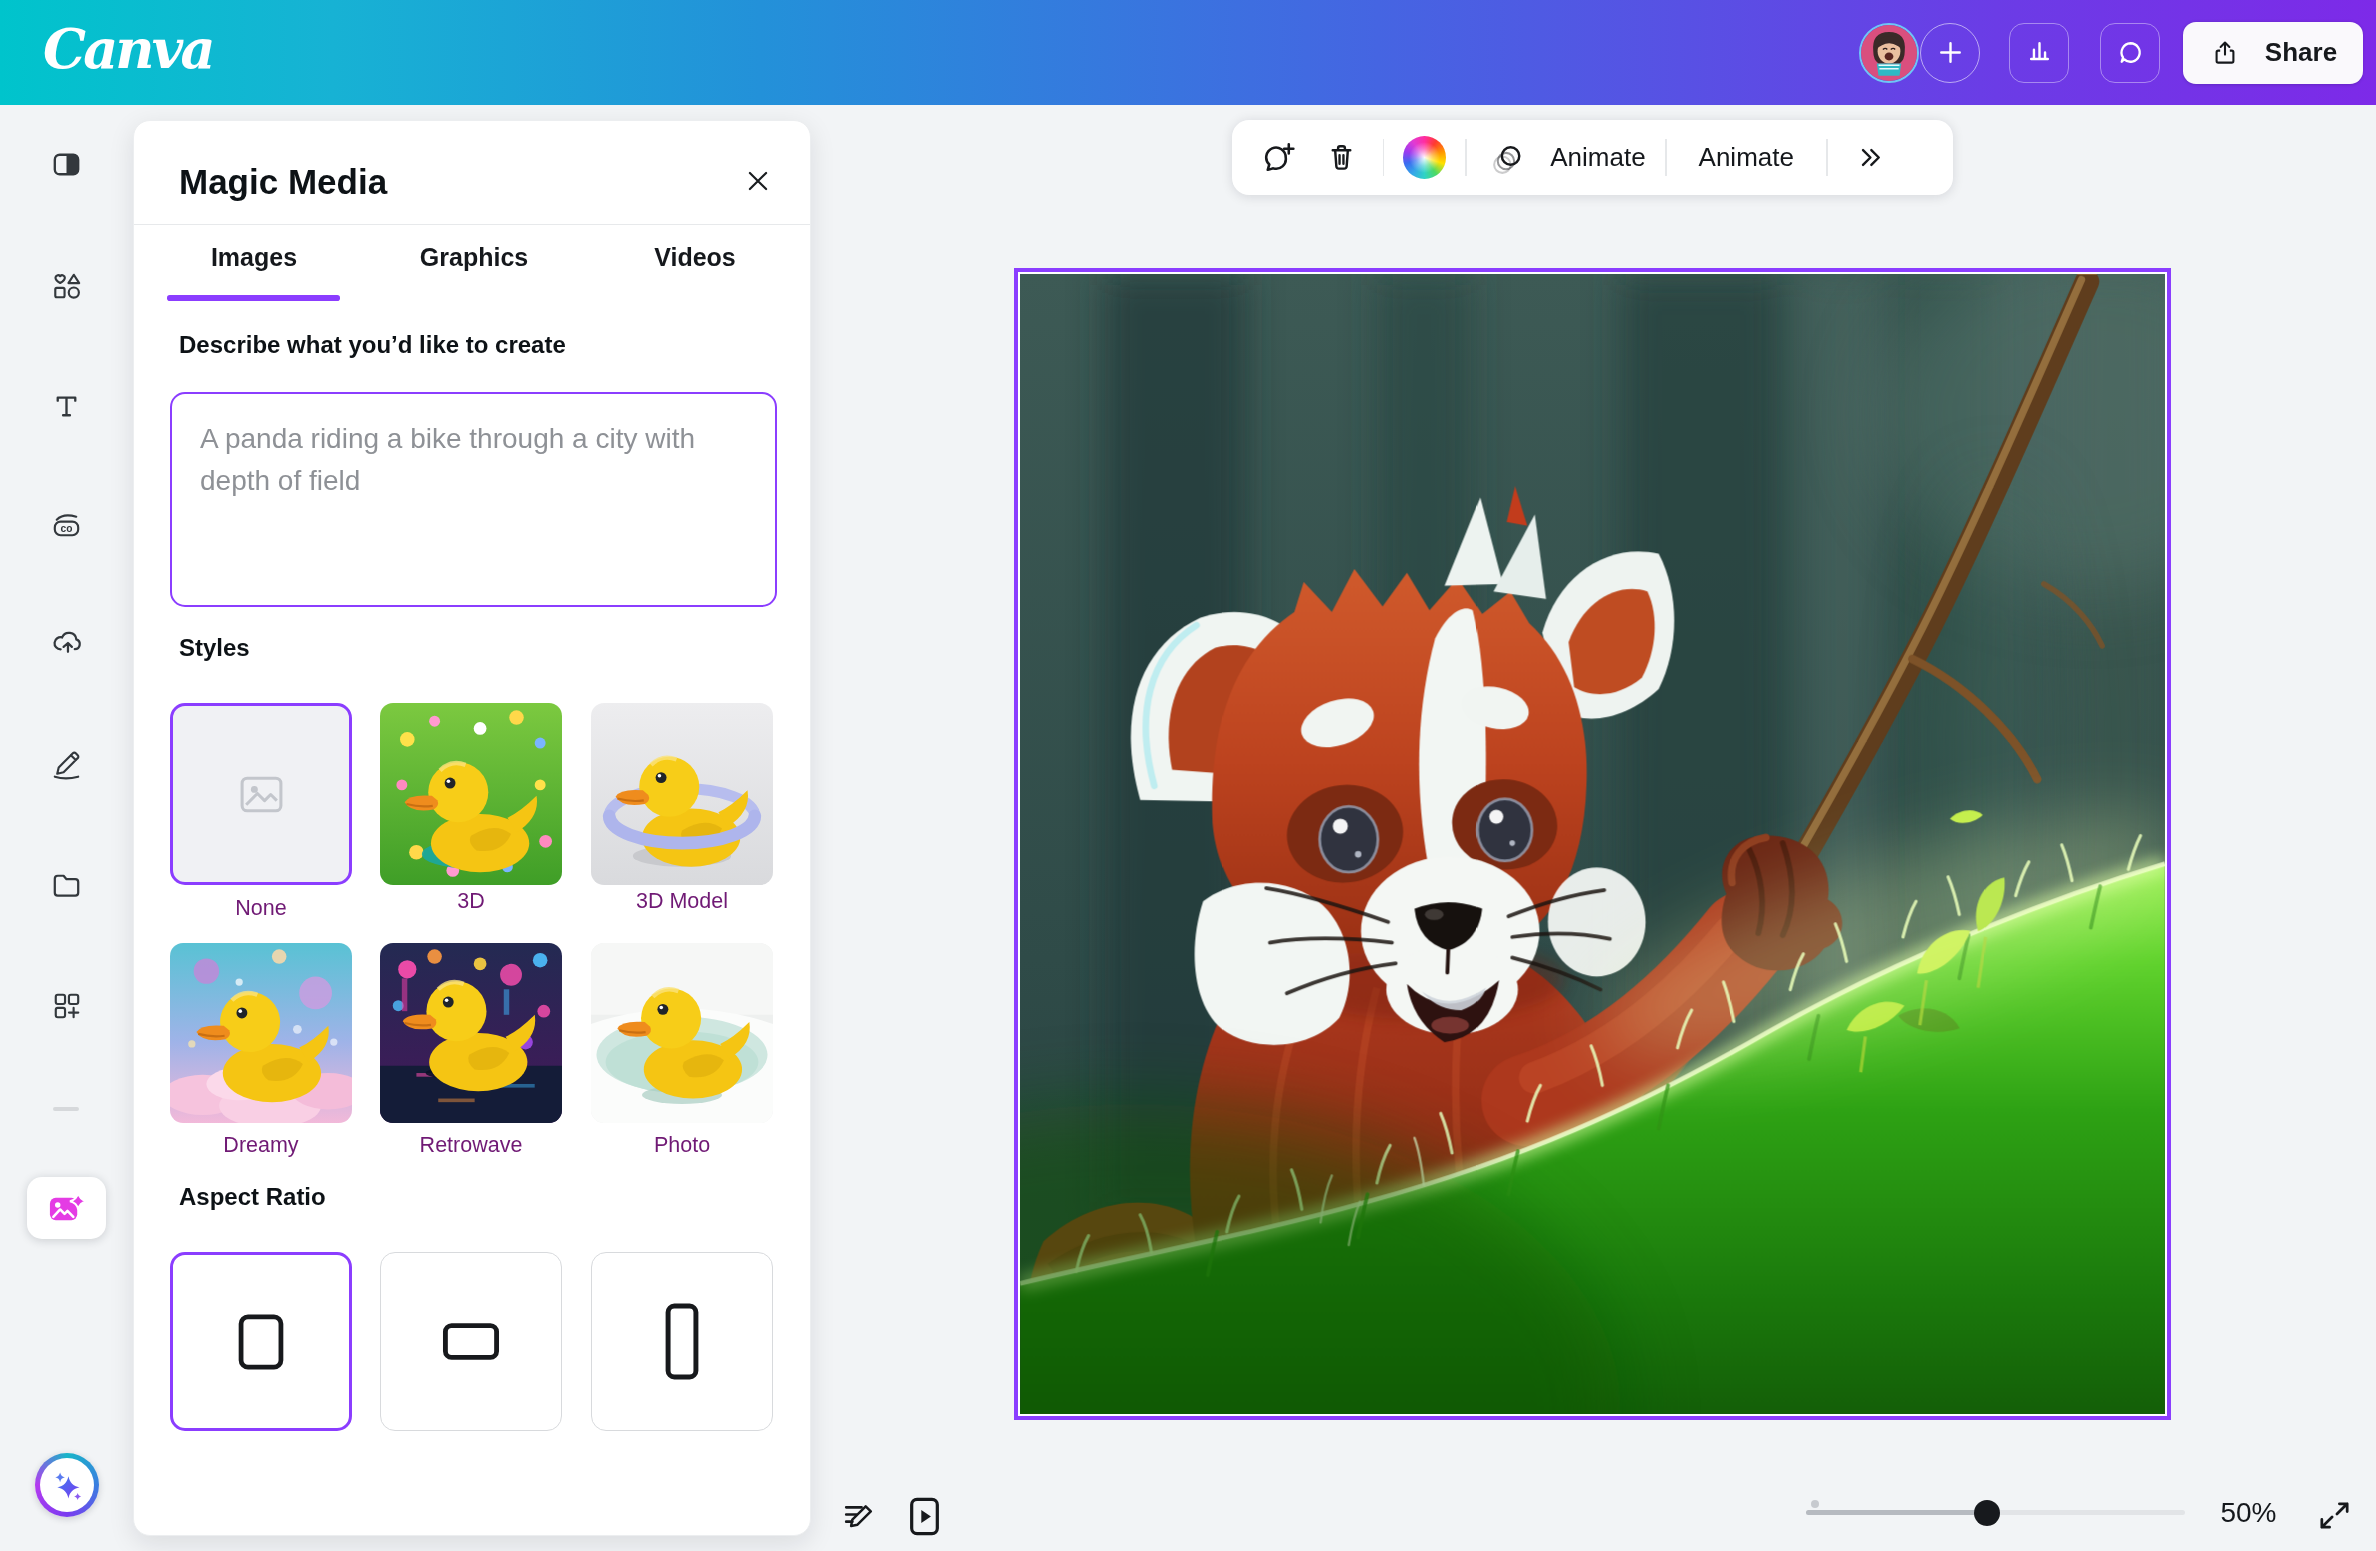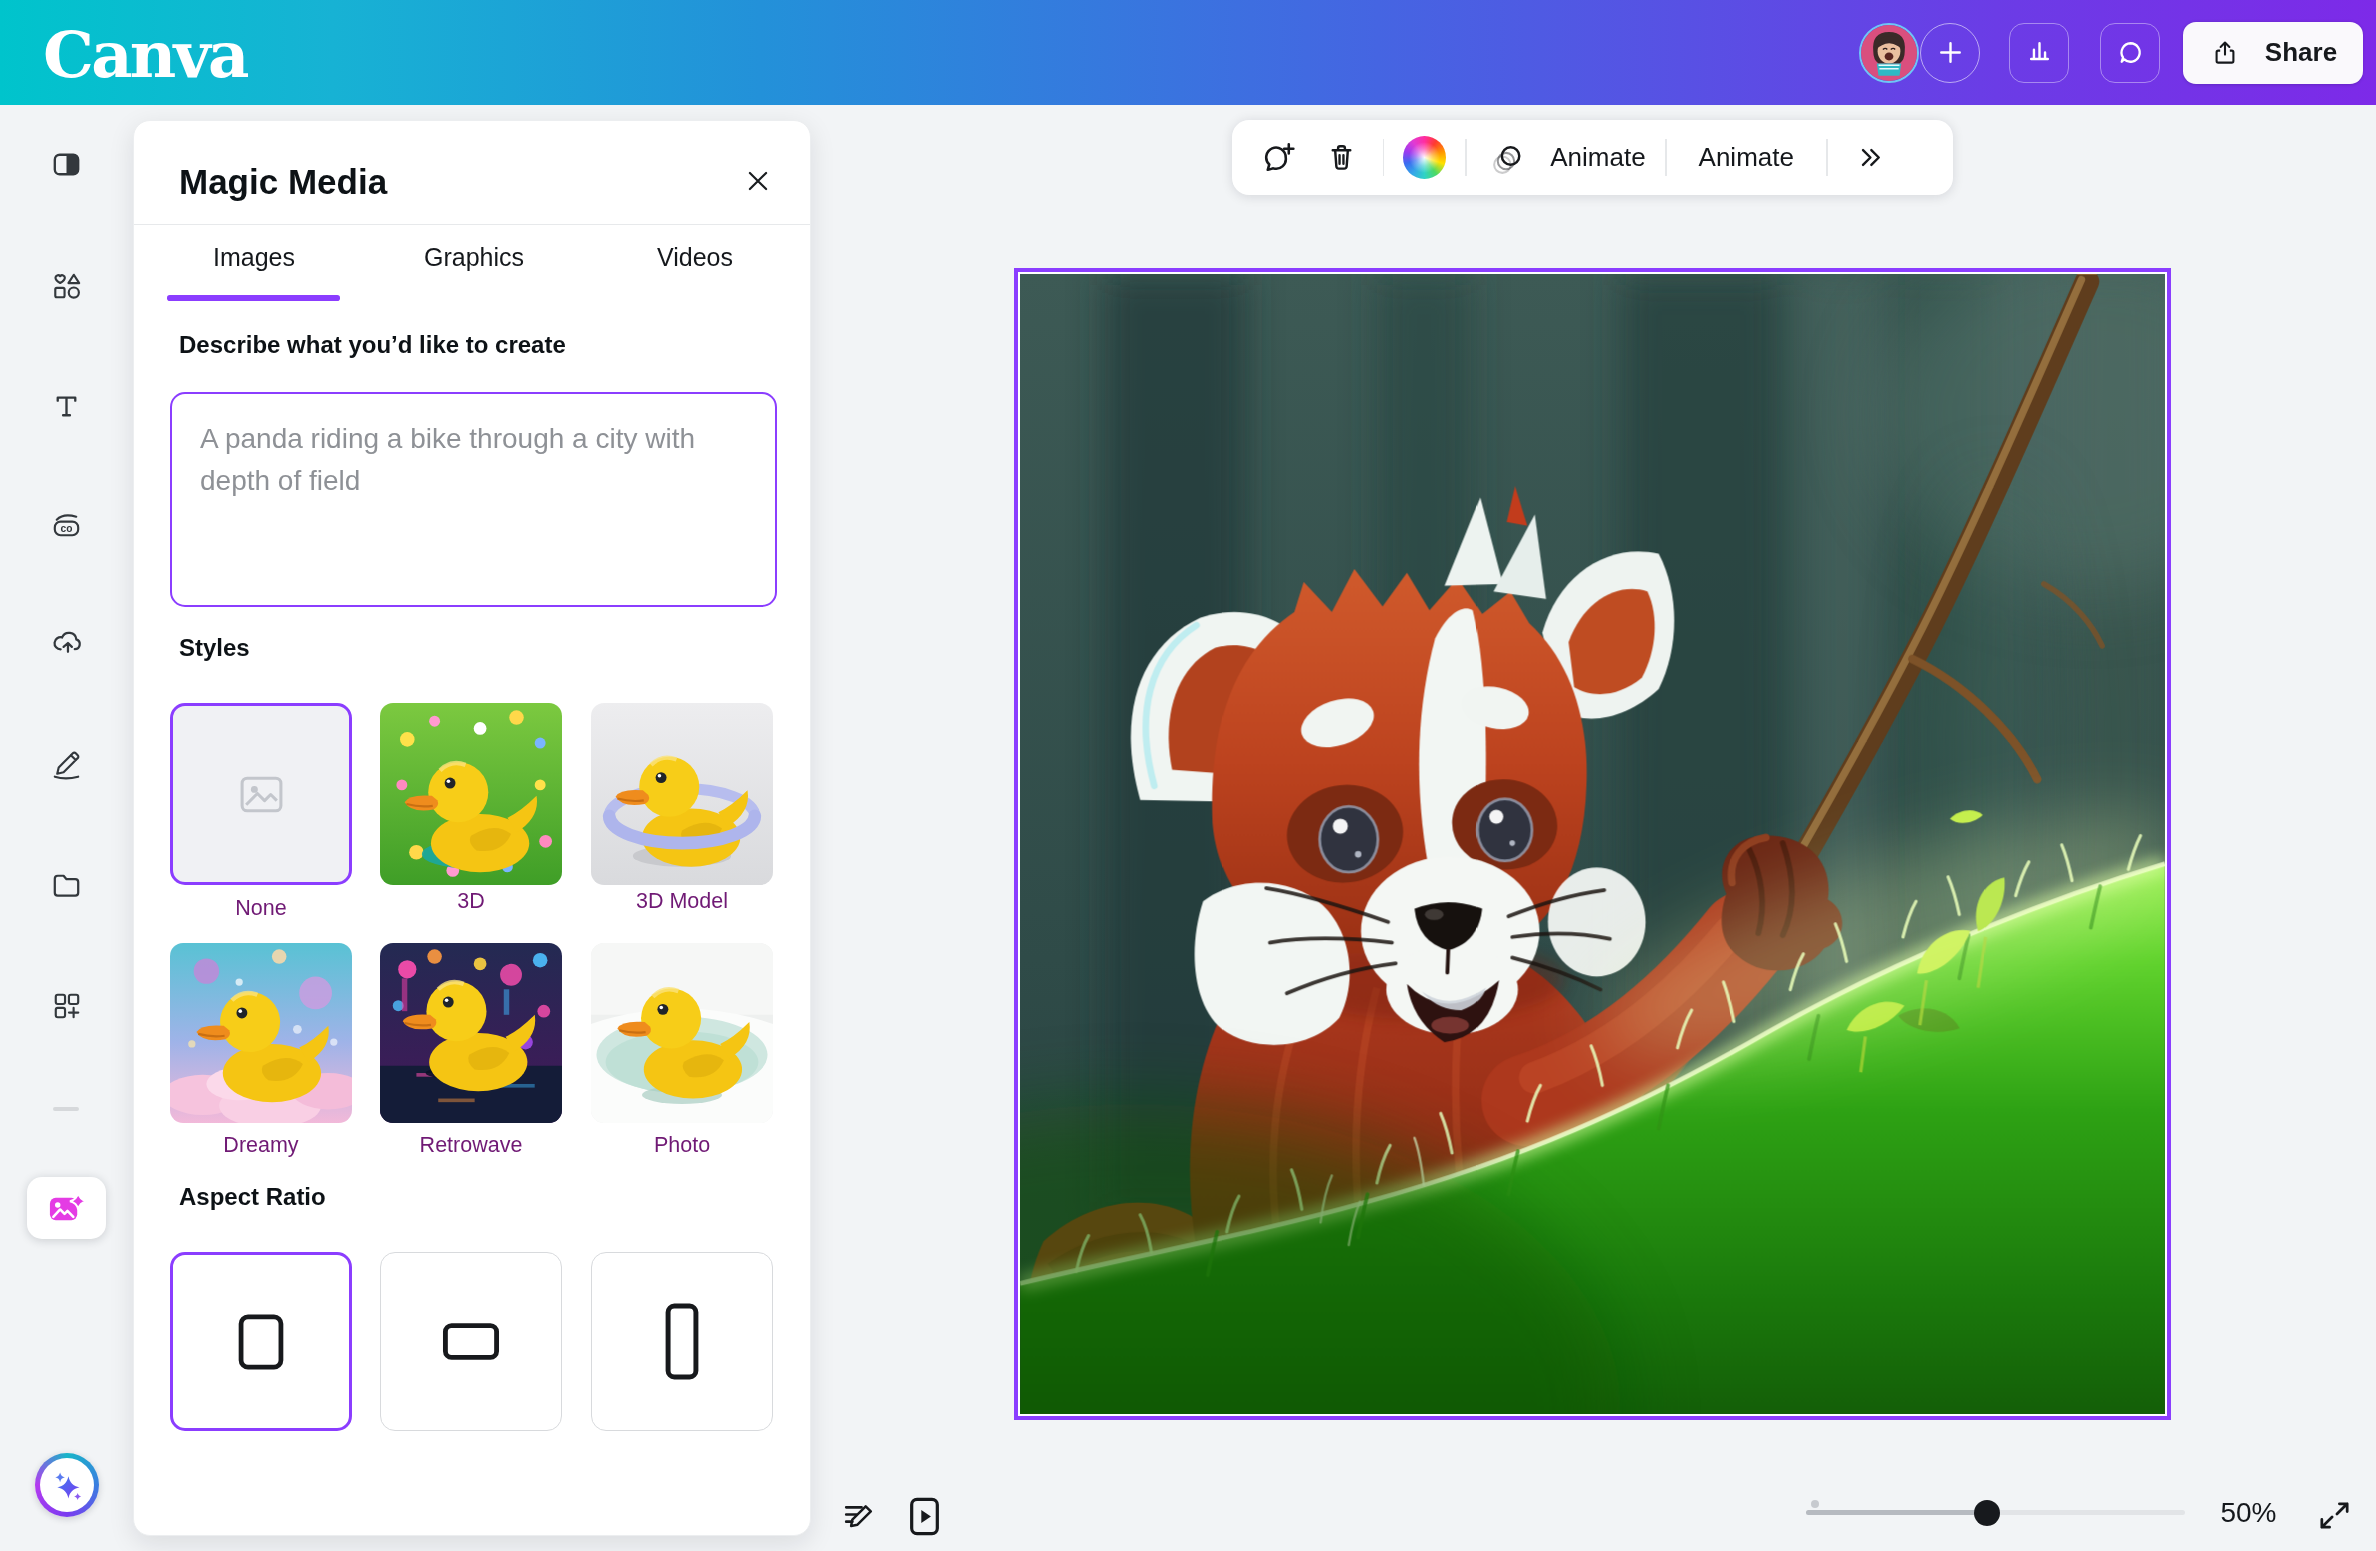--- a/index.html
+++ b/index.html
@@ -11,7 +11,7 @@
   .hdr { position:absolute; left:0; top:0; width:2376px; height:105px;
          background:linear-gradient(90deg,#00c4cc 0%,#17b2d4 14%,#2391d9 32%,#4565e2 58%,#6b3ce6 84%,#7d2ae8 100%); }
   .logo { position:absolute; left:43px; top:17px; font-family:"DejaVu Serif", serif;
-          font-weight:700; font-size:64px; color:#ffffff; letter-spacing:-2.8px; }
+          font-style:italic; font-weight:700; font-size:54px; color:#ffffff; letter-spacing:-2.8px; }
   .avatar { position:absolute; left:1859px; top:22.5px; width:60px; height:60px; border-radius:50%;
             overflow:hidden; border:2.3px solid #6ec6f5; cursor:pointer; }
   .hbtn { position:absolute; top:22.5px; width:60px; height:60px; display:flex; align-items:center;

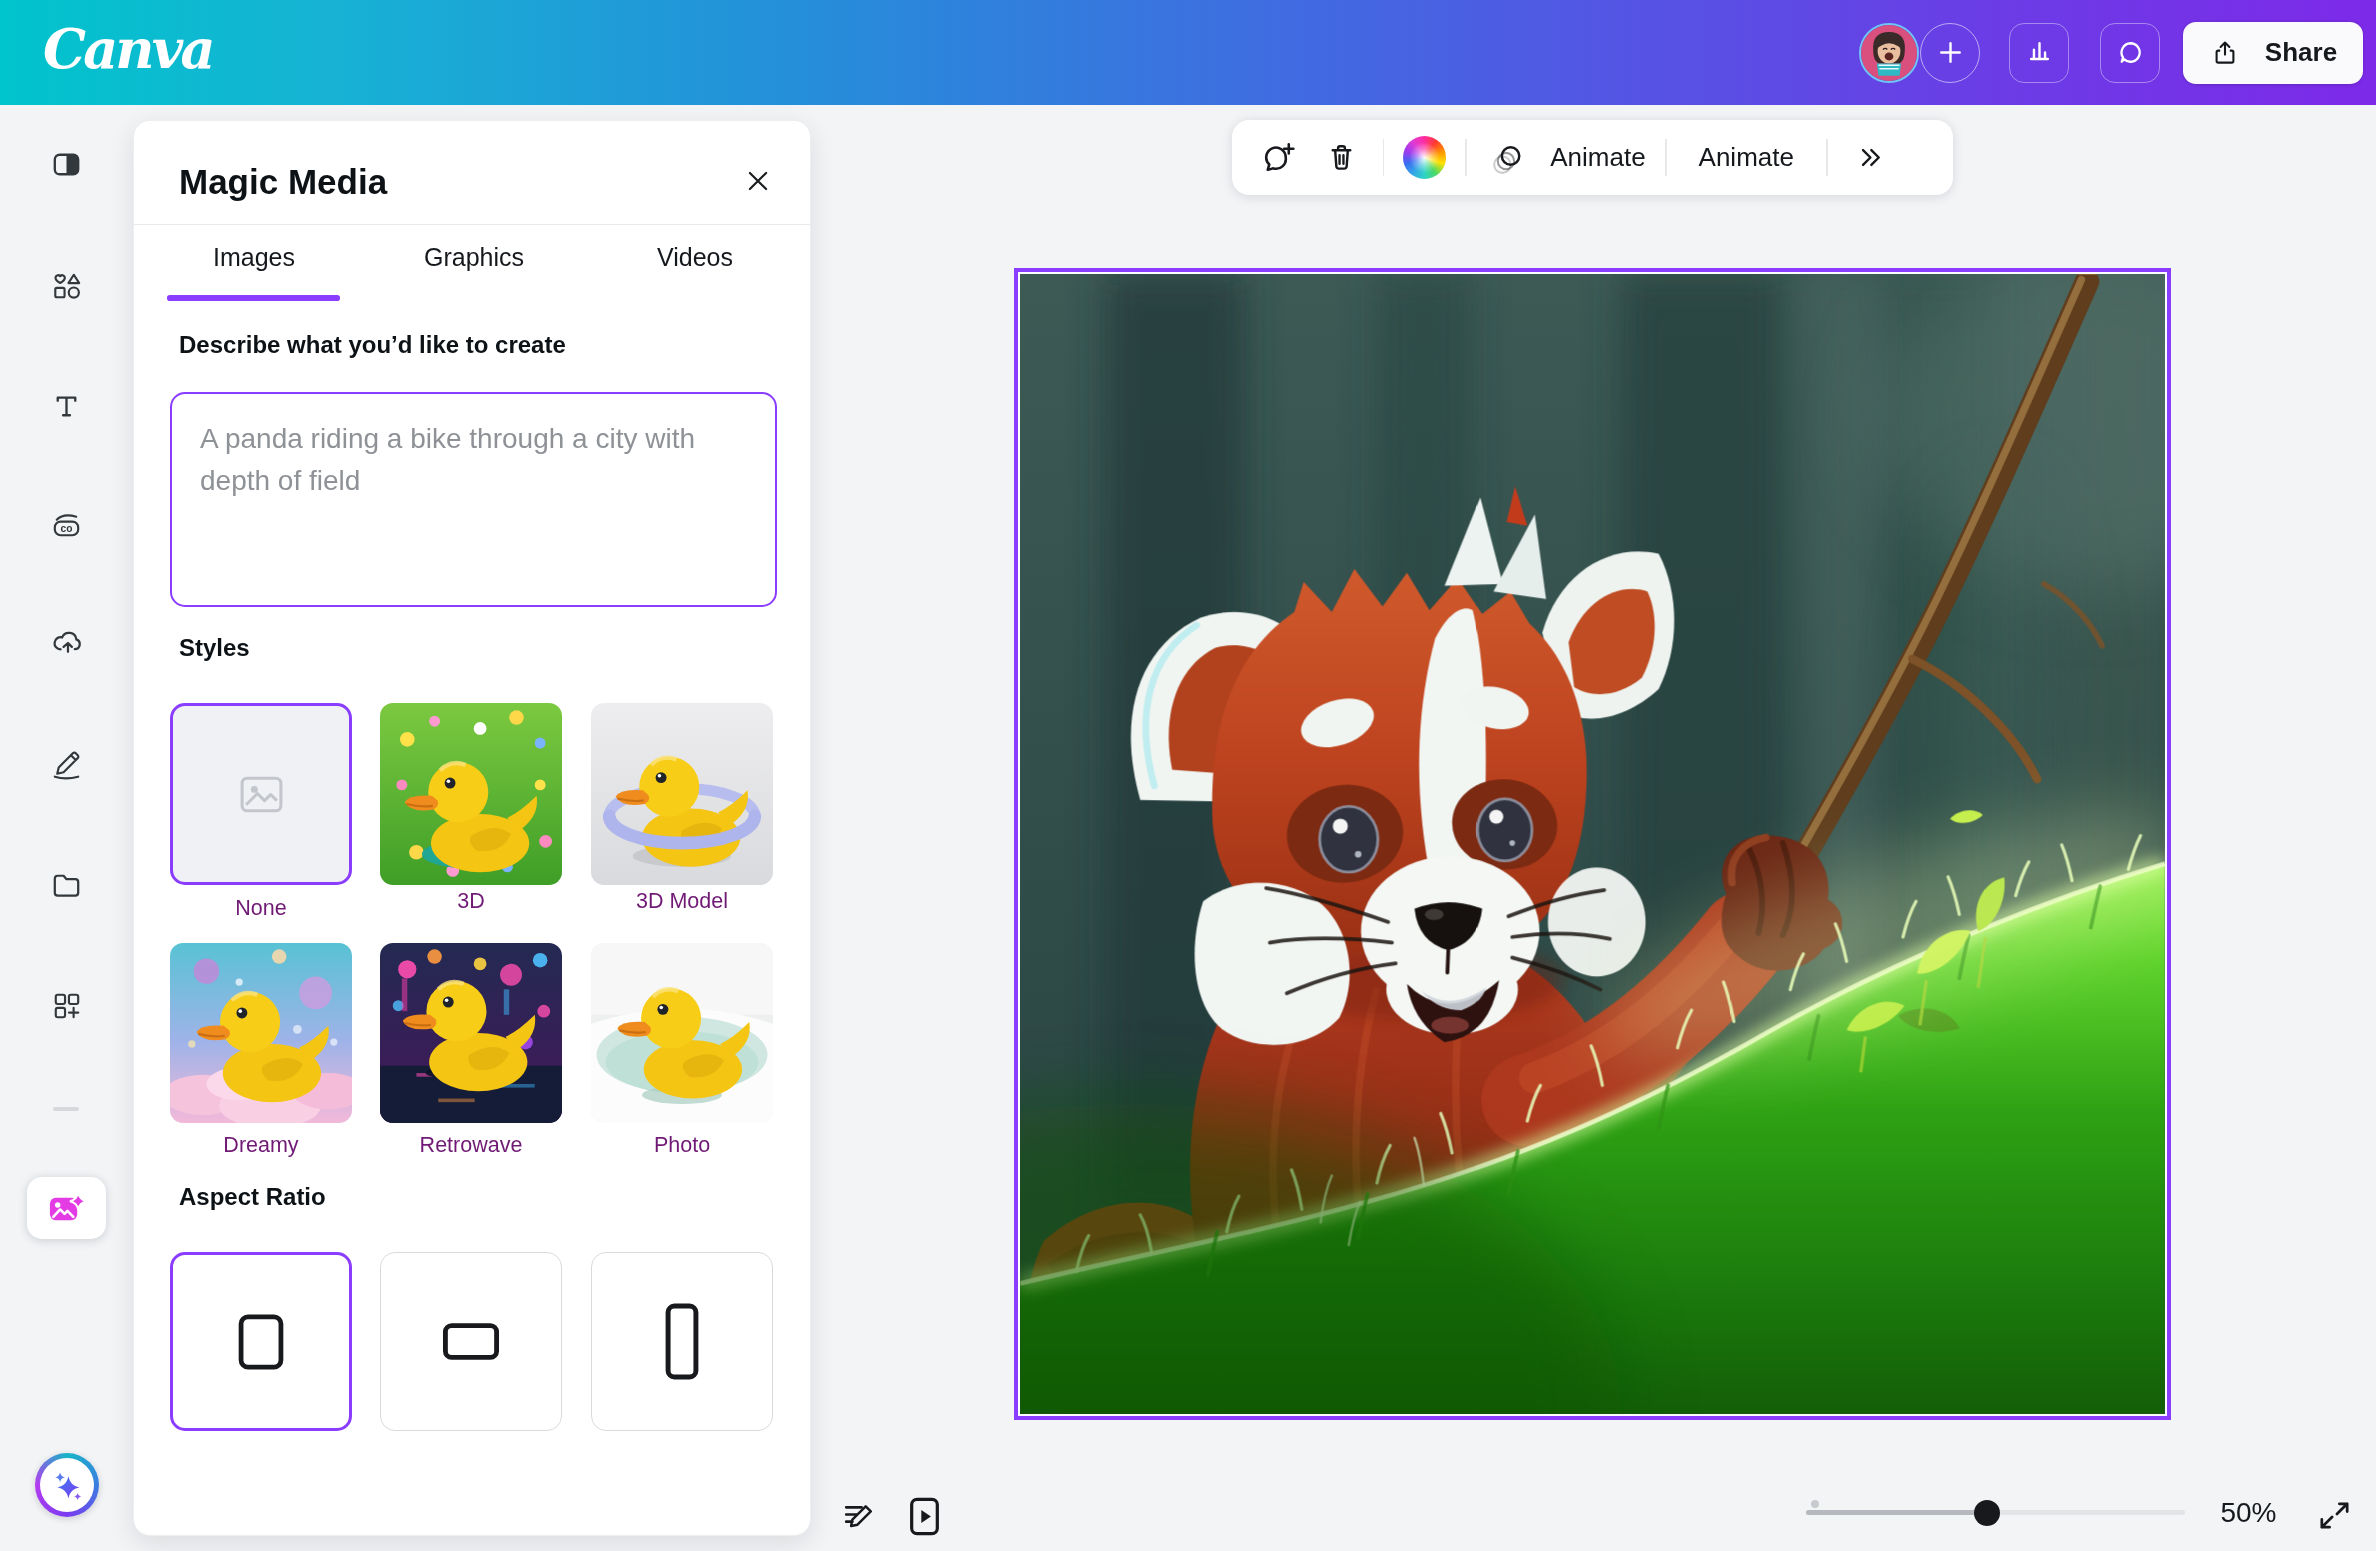--- a/index.html
+++ b/index.html
@@ -44,7 +44,7 @@
   .panel-close { position:absolute; right:32px; top:39px; width:41px; height:41px; display:flex;
                  align-items:center; justify-content:center; cursor:pointer; border-radius:7.5px; }
   .p-div { position:absolute; left:0; right:0; top:103px; height:1.4px; background:#e7e9eb; }
-  .tab { position:absolute; top:122px; transform:translateX(-50%); font-size:25px; font-weight:400;
+  .tab { position:absolute; top:122px; transform:translateX(-50%); font-size:25px; font-weight:700;
          color:#15181c; cursor:pointer; }
   .tab-underline { position:absolute; left:33px; top:174px; width:173px; height:5.6px; border-radius:2.8px;
                    background:#8b3dff; }

